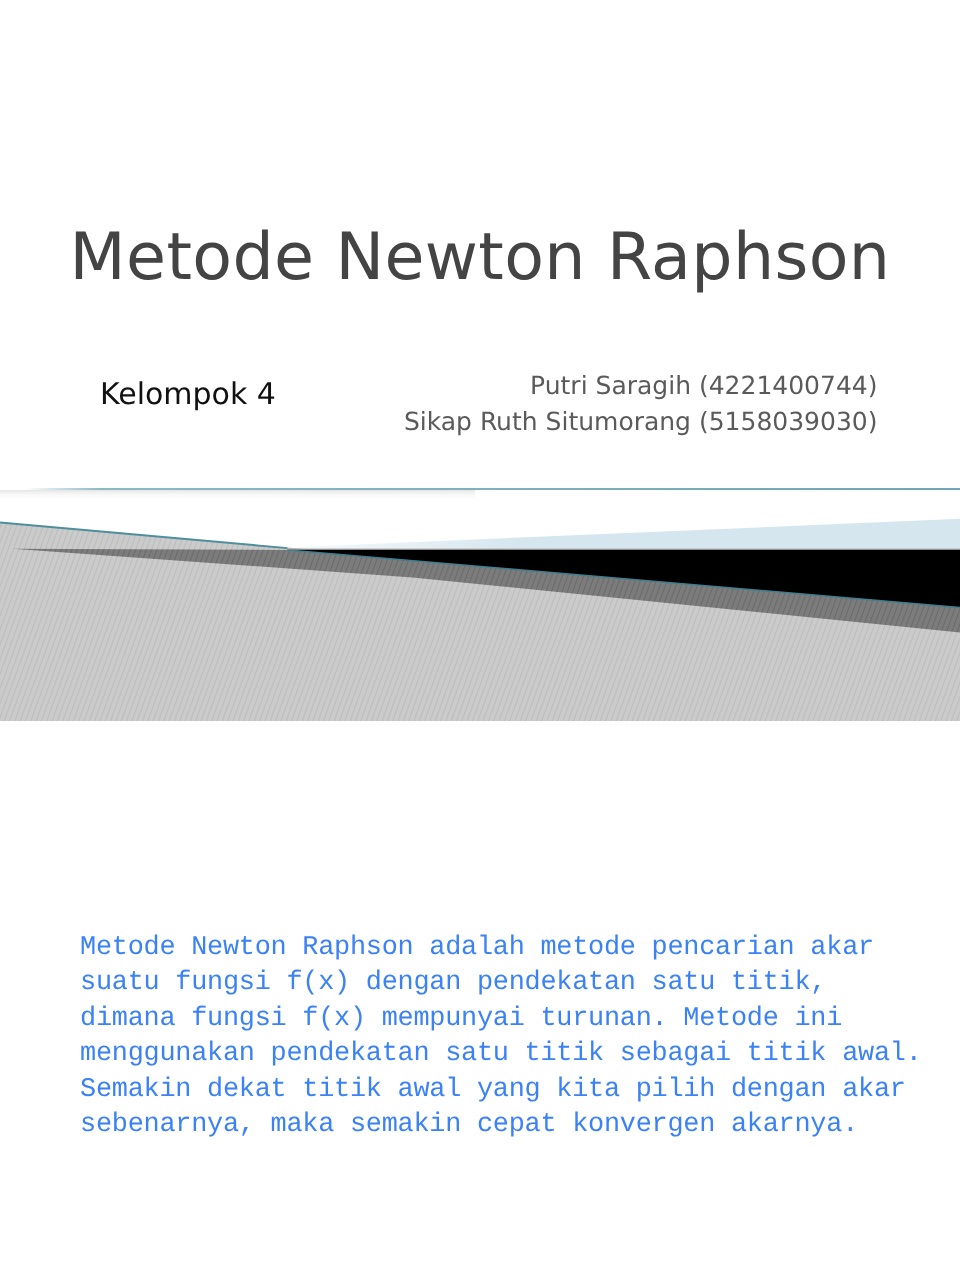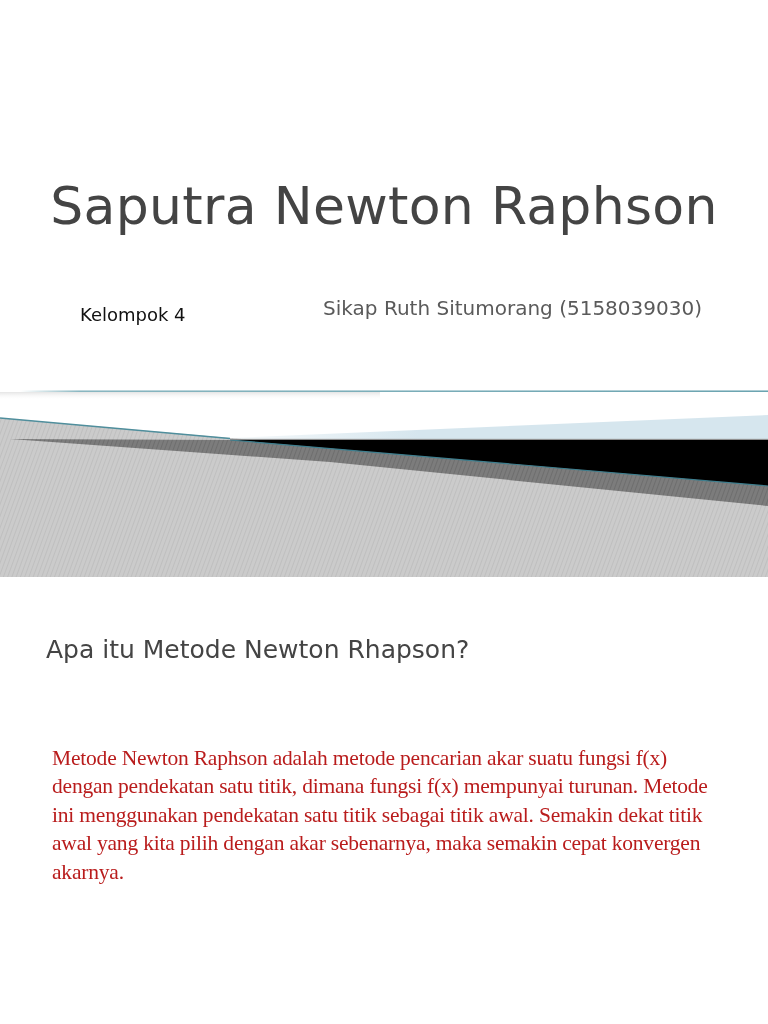--- a/index.html
+++ b/index.html
@@ -87,7 +87,7 @@
 <body>
 
 <section class="slide" id="slide-1">
-  <h1 class="title" style="margin:0;font-weight:normal;">Saputra Newton Raphson</h1>
+  <h1 class="title" style="margin:0;font-weight:normal;">Metode Newton Raphson</h1>
 
   <div class="group-label">Kelompok 4</div>
 

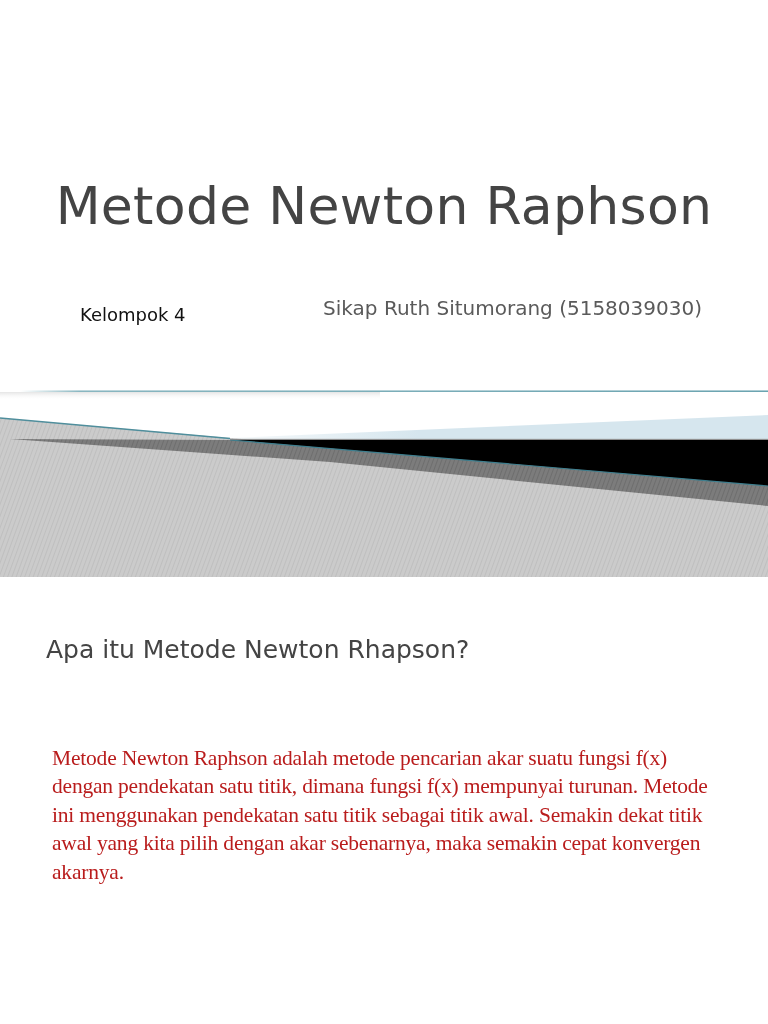--- a/index.html
+++ b/index.html
@@ -39,7 +39,7 @@
       position: absolute;
       left: 80px;
       top: 300px;
-      font-size: 18px;
+      font-size: 24px;
       color: #111111;
       line-height: 30px;
     }

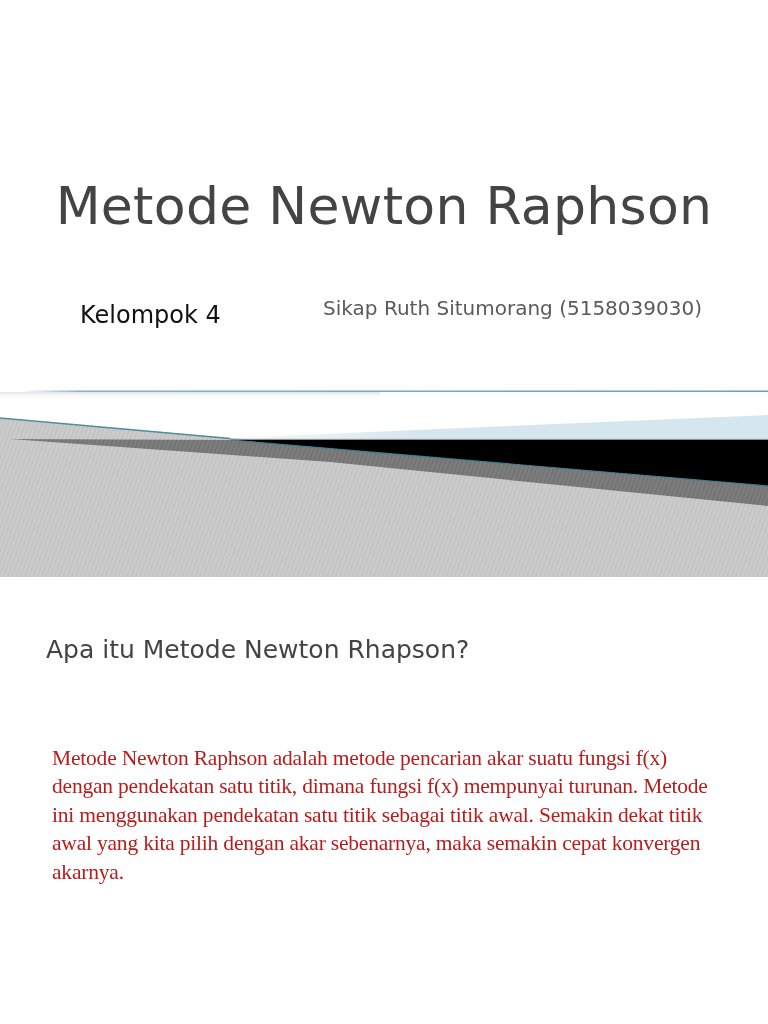--- a/index.html
+++ b/index.html
@@ -92,6 +92,7 @@
   <div class="group-label">Kelompok 4</div>
 
   <div class="authors">
+    <div>Putri Saragih (4221400744)</div>
     <div>Sikap Ruth Situmorang (5158039030)</div>
   </div>
 

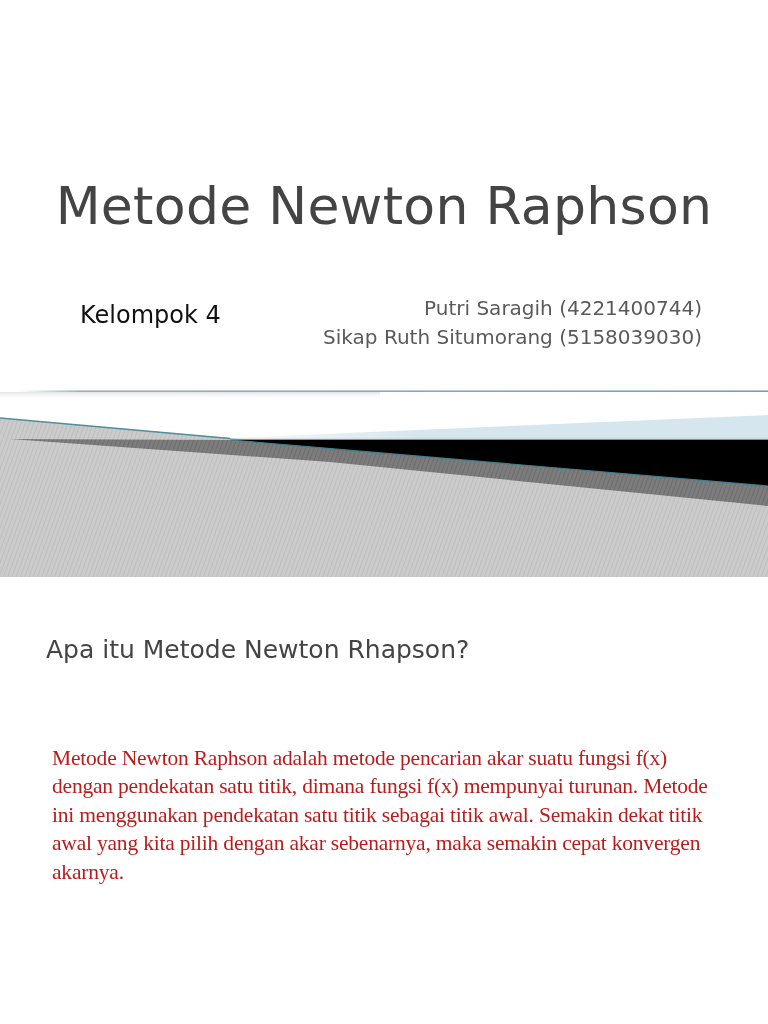--- a/index.html
+++ b/index.html
@@ -141,7 +141,6 @@
 </section>
 
 <section class="slide" id="slide-2">
-  <h2 class="s2-heading" style="margin:0;font-weight:normal;">Apa itu Metode Newton Rhapson?</h2>
   <p class="s2-body" style="margin:0;">Metode Newton Raphson adalah metode pencarian akar suatu fungsi f(x) dengan pendekatan satu titik, dimana fungsi f(x) mempunyai turunan. Metode ini menggunakan pendekatan satu titik sebagai titik awal. Semakin dekat titik awal yang kita pilih dengan akar sebenarnya, maka semakin cepat konvergen akarnya.</p>
 </section>
 

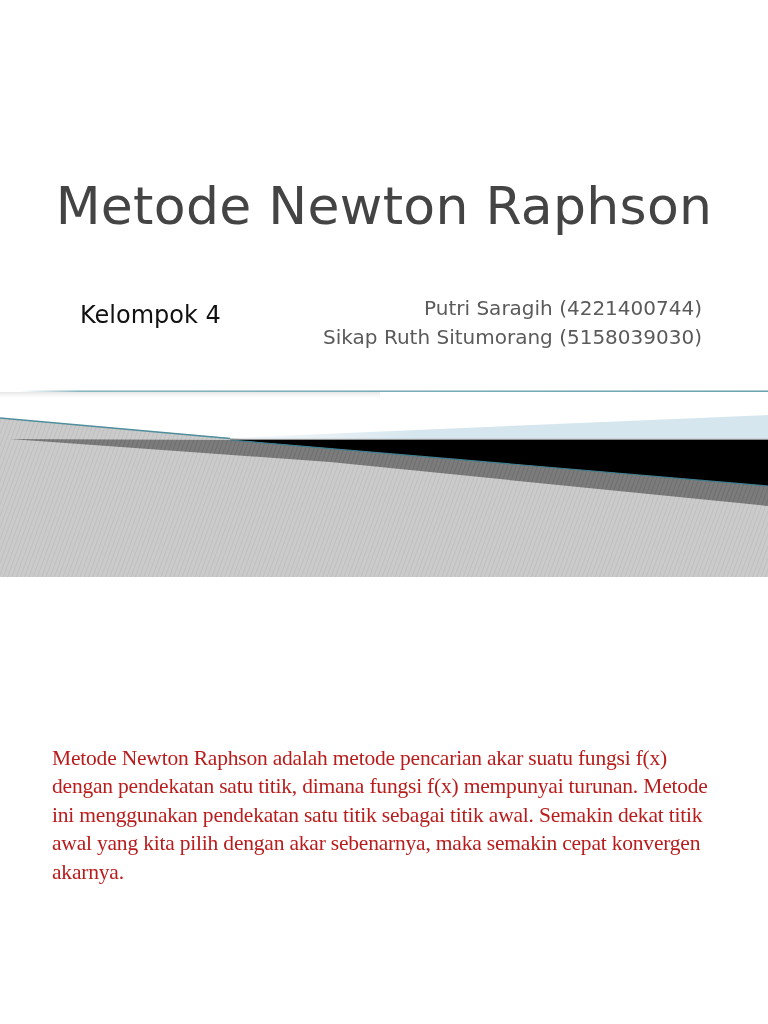--- a/index.html
+++ b/index.html
@@ -73,13 +73,13 @@
     }
     .s2-body {
       position: absolute;
-      left: 52px;
+      left: 64px;
       top: 167px;
       width: 680px;
-      font-family: Liberation Serif, serif;
+      font-family: Liberation Mono, monospace;
       font-size: 21.5px;
       line-height: 28.4px;
-      color: #b91c1c;
+      color: #3b82f6;
       letter-spacing: -0.2px;
     }
   </style>

